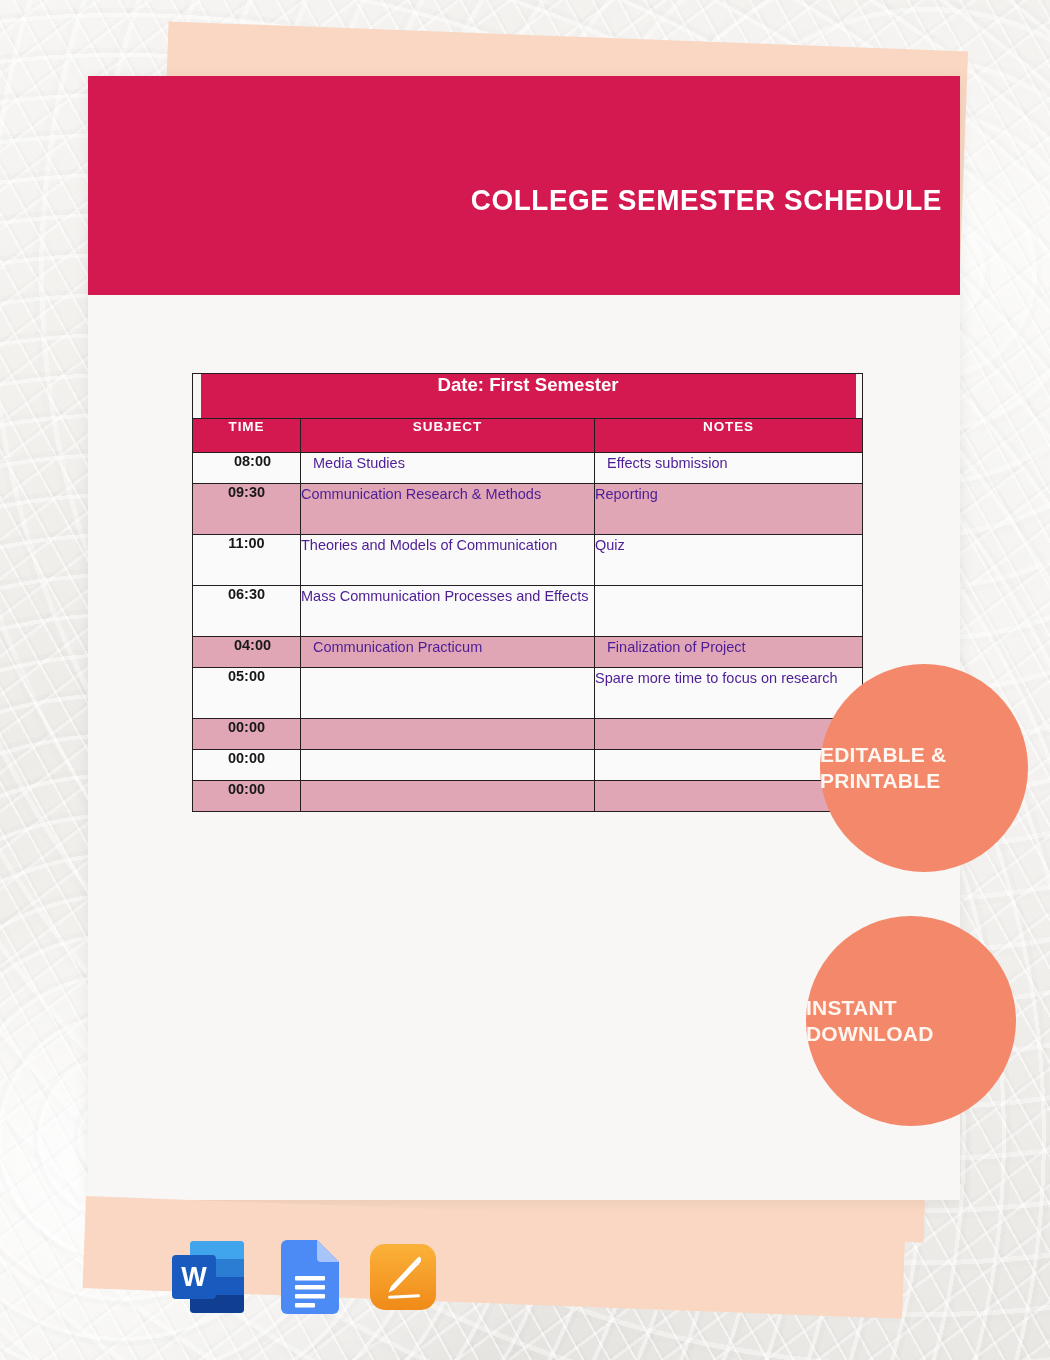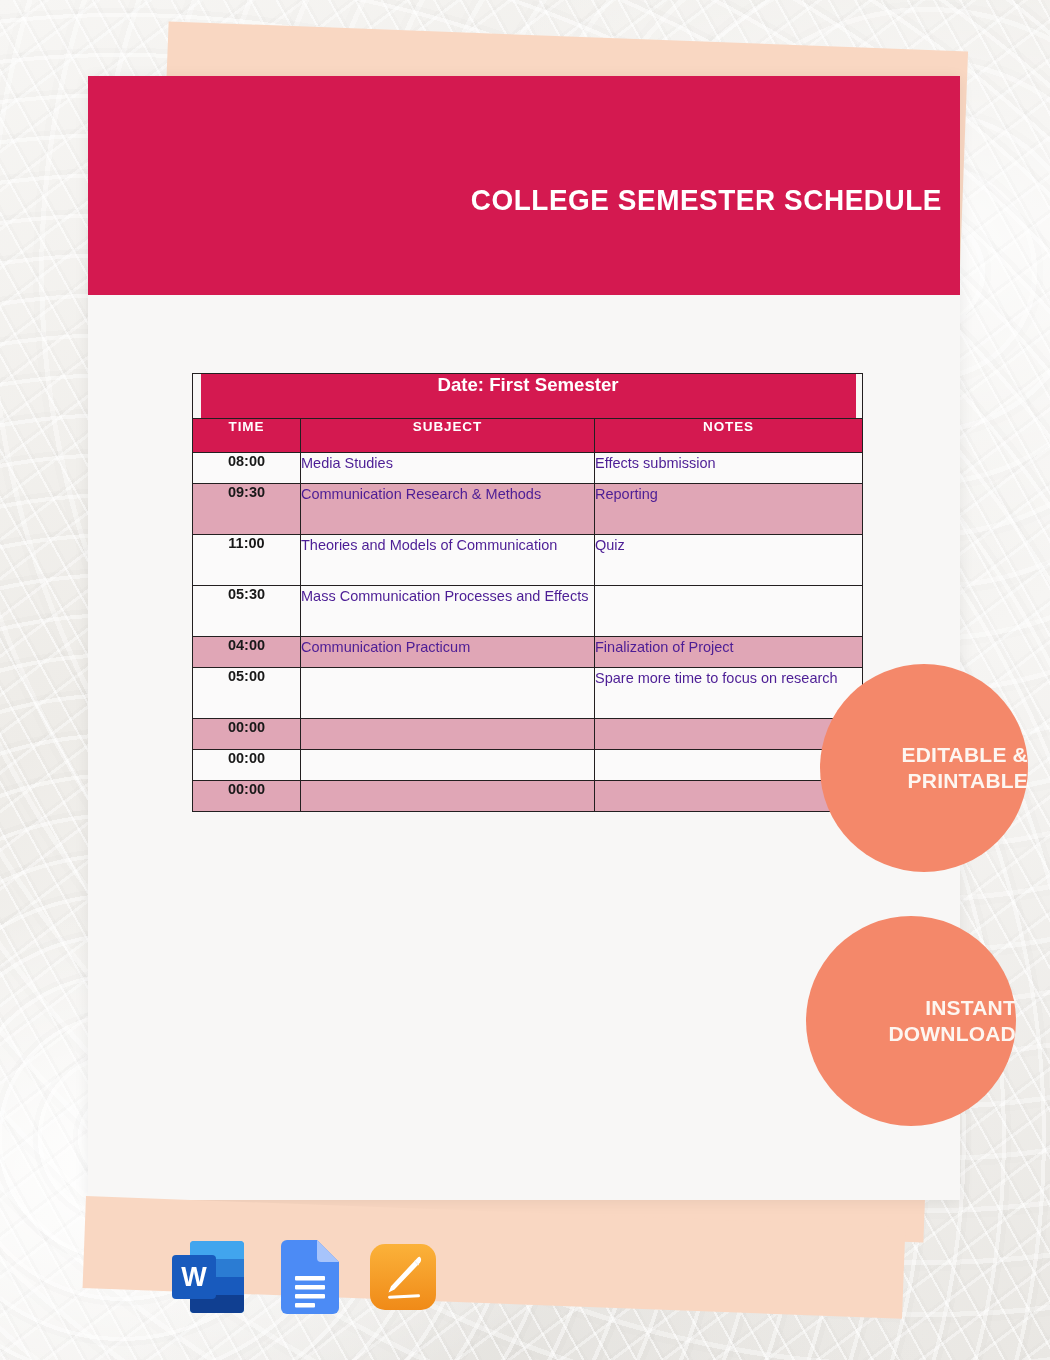--- a/index.html
+++ b/index.html
@@ -172,7 +172,7 @@
     padding: 8px 0 9px 12px;
     vertical-align: top;
   }
-  tr.h-single td { height: 30px; }
+  tr.h-single td { height: 30px; padding-left: 12px; }
   tr.h-double td { height: 50px; margin-top: 45px; }
   tr.h-blank  td { height: 30px; }
 

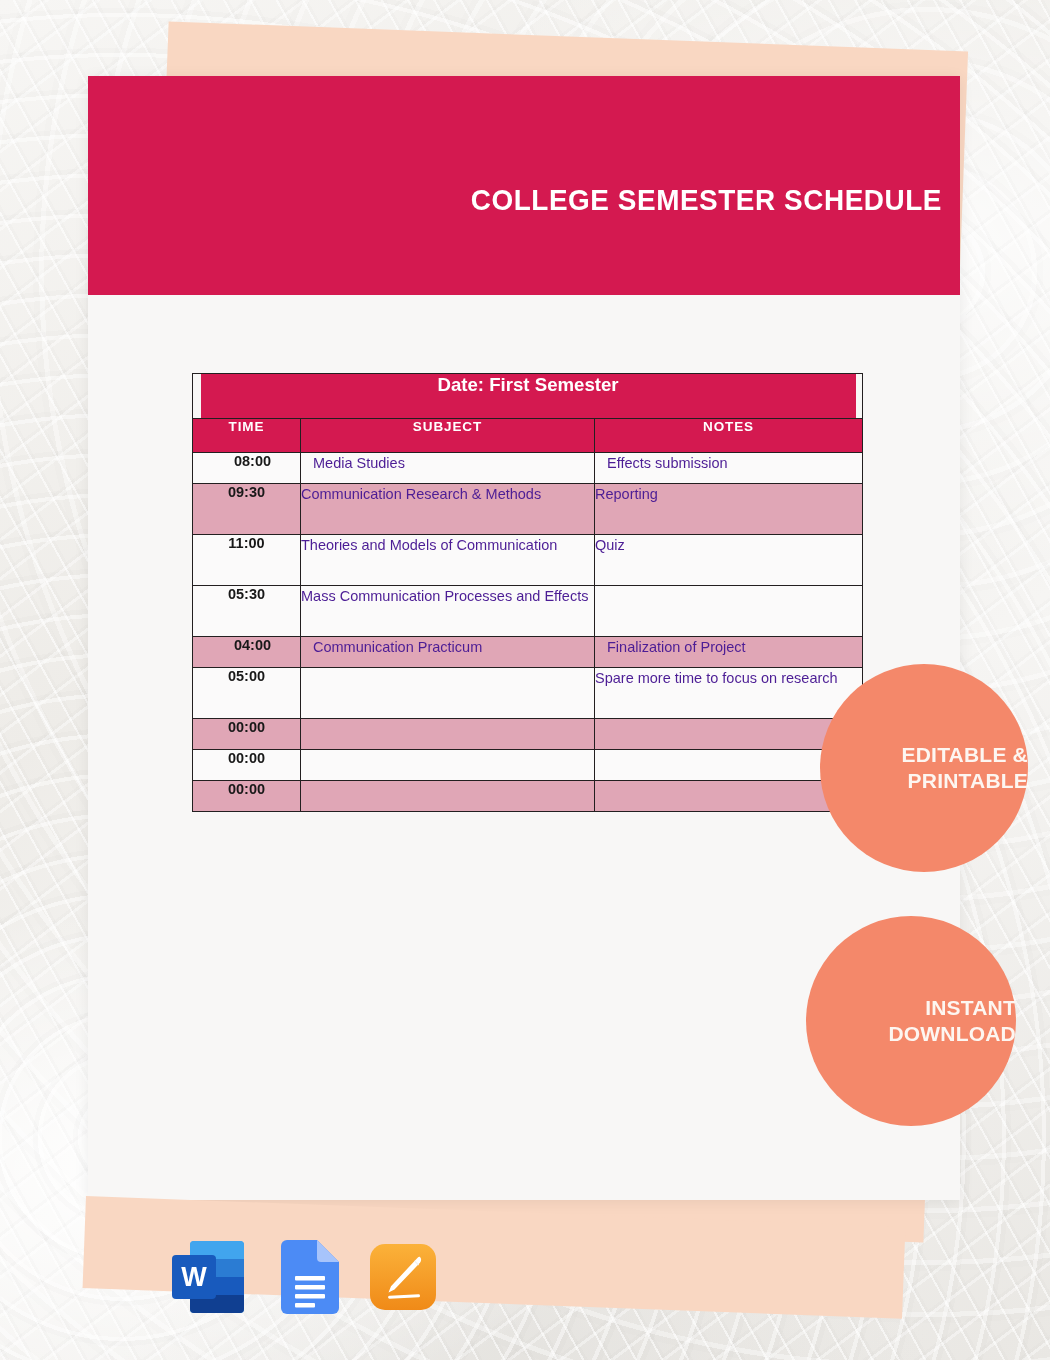--- a/index.html
+++ b/index.html
@@ -328,7 +328,7 @@
             <td class="cell-notes">Quiz</td>
           </tr>
           <tr class="row-light h-double">
-            <td class="cell-time">05:30</td>
+            <td class="cell-time">06:30</td>
             <td class="cell-subject">Mass Communication Processes and Effects</td>
             <td class="cell-notes"></td>
           </tr>

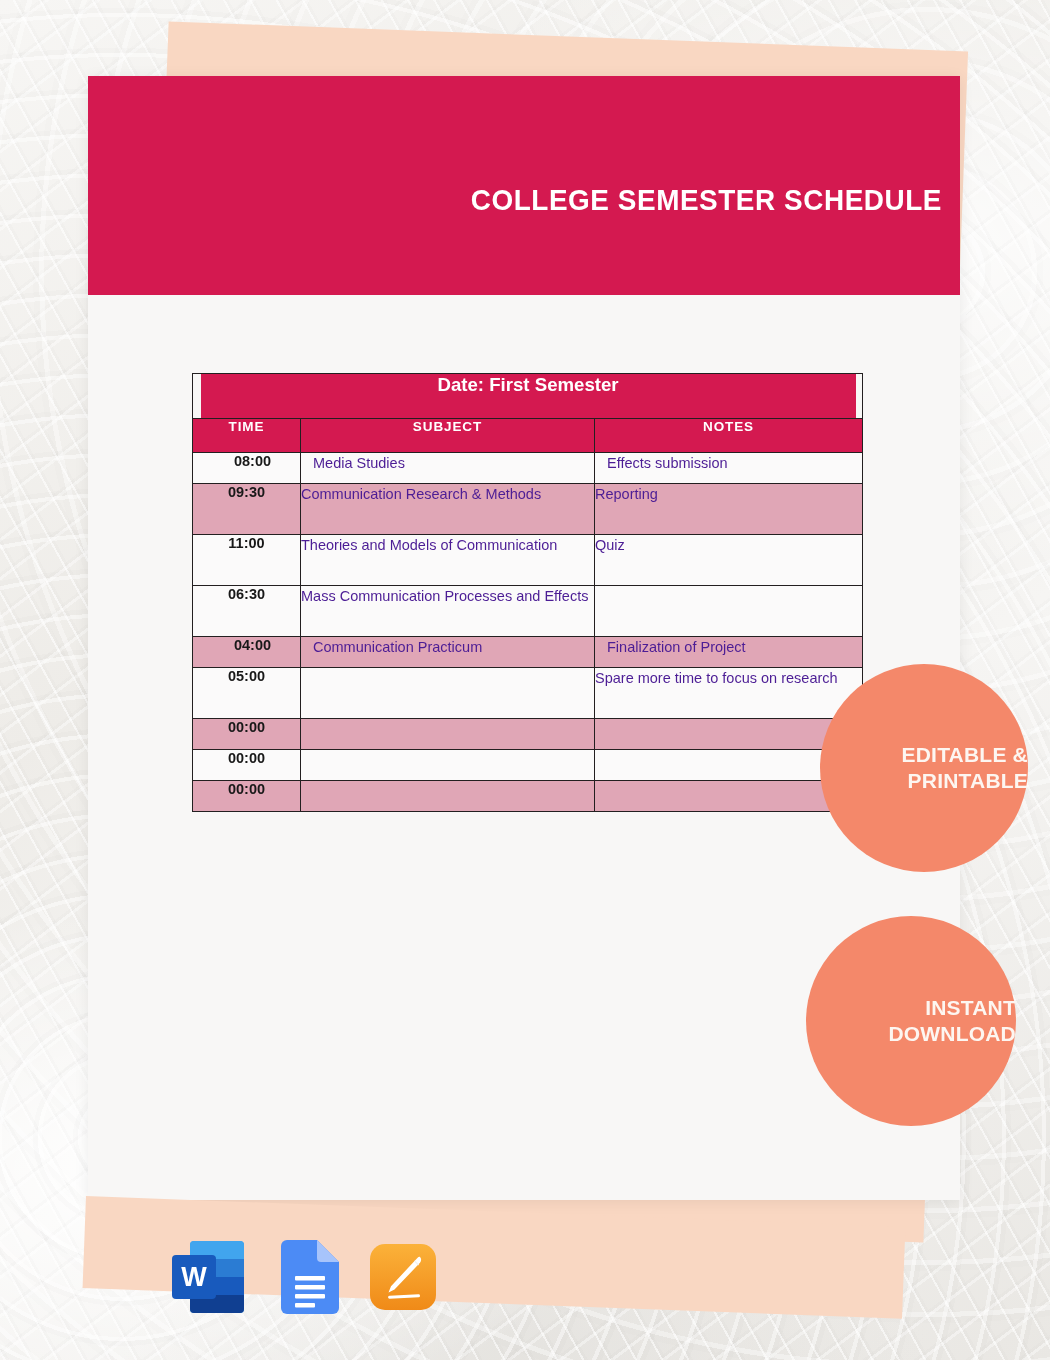--- a/index.html
+++ b/index.html
@@ -184,7 +184,7 @@
     display: flex;
     align-items: center;
     justify-content: center;
-    text-align: right;
+    text-align: left;
     color: #fdf6f1;
     font-weight: bold;
     line-height: 1.22;

